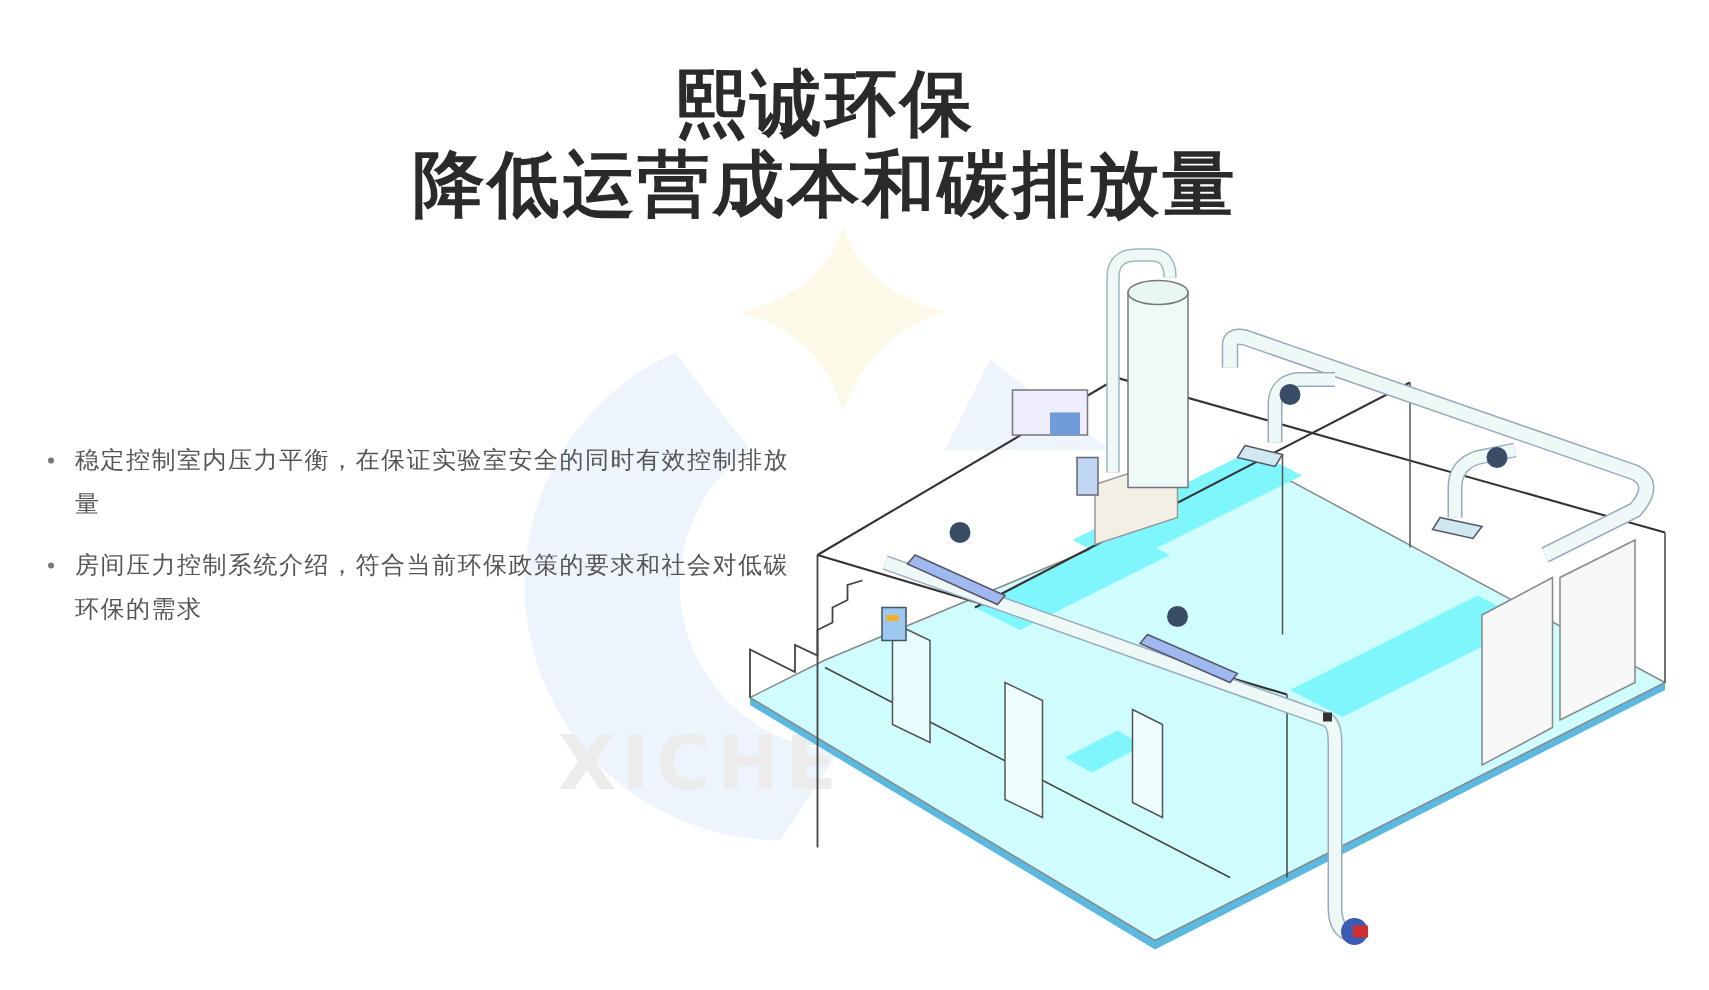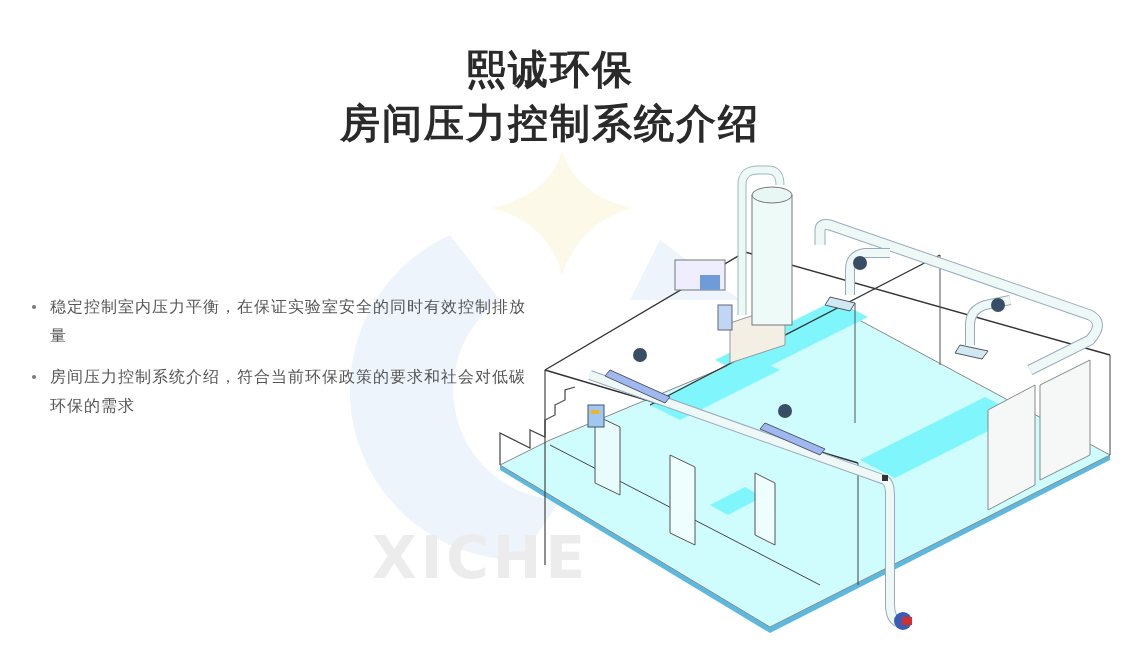--- a/index.html
+++ b/index.html
@@ -7,7 +7,7 @@
          font-family:"DejaVu Sans","Liberation Sans",sans-serif; }
   .bg-logo { position:absolute; left:0; top:0; width:1139px; height:660px; z-index:0; }
   .title-block { position:absolute; left:0; top:42px; width:1100px; text-align:center; z-index:3; }
-  .title-line { font-weight:bold; color:#2a2a2a; font-size:40px; line-height:54px; letter-spacing:2px; }
+  .title-line { font-weight:bold; color:#2a2a2a; font-size:48px; line-height:54px; letter-spacing:2px; }
   .bullets { position:absolute; left:30px; top:292px; width:500px; z-index:3; margin:0; padding:0; list-style:none; }
   .bullet { position:relative; padding-left:20px; color:#555555; font-size:16px; line-height:29px; margin-bottom:12px; letter-spacing:1px; }
   .bullet-dot { position:absolute; left:2px; top:13px; width:4px; height:4px; border-radius:50%; background:#777; }

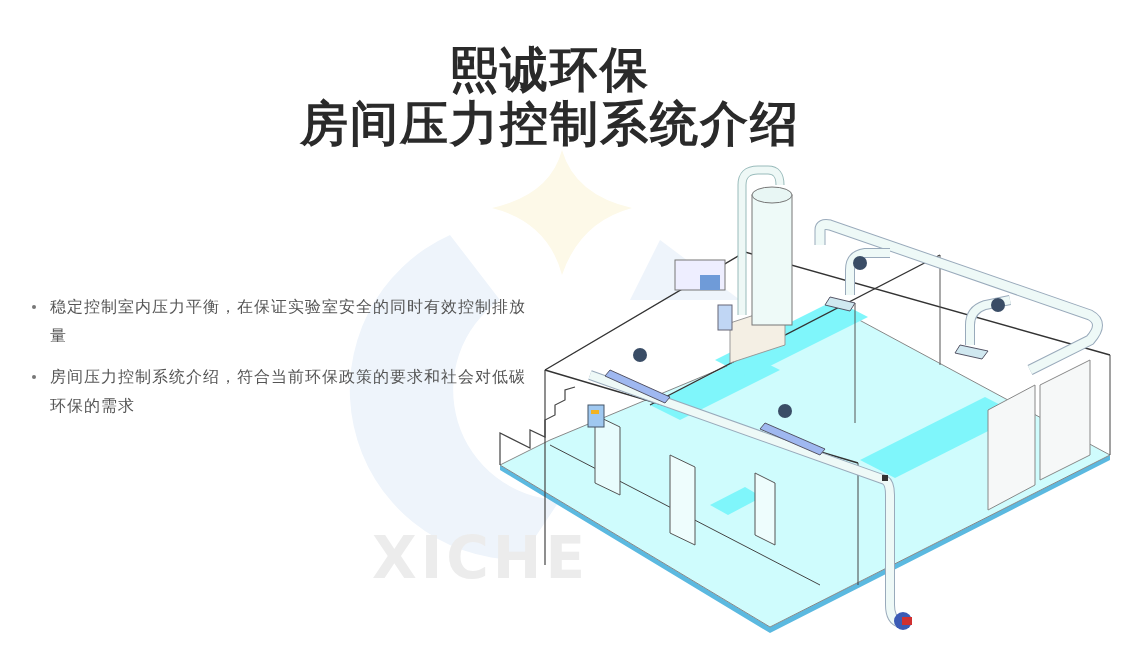--- a/index.html
+++ b/index.html
@@ -28,7 +28,7 @@
 
 <div class="title-block">
   <div class="title-line">熙诚环保</div>
-  <div class="title-line">房间压力控制系统介绍</div>
+  <div class="title-line">降低运营成本和碳排放量</div>
 </div>
 
 <ul class="bullets">

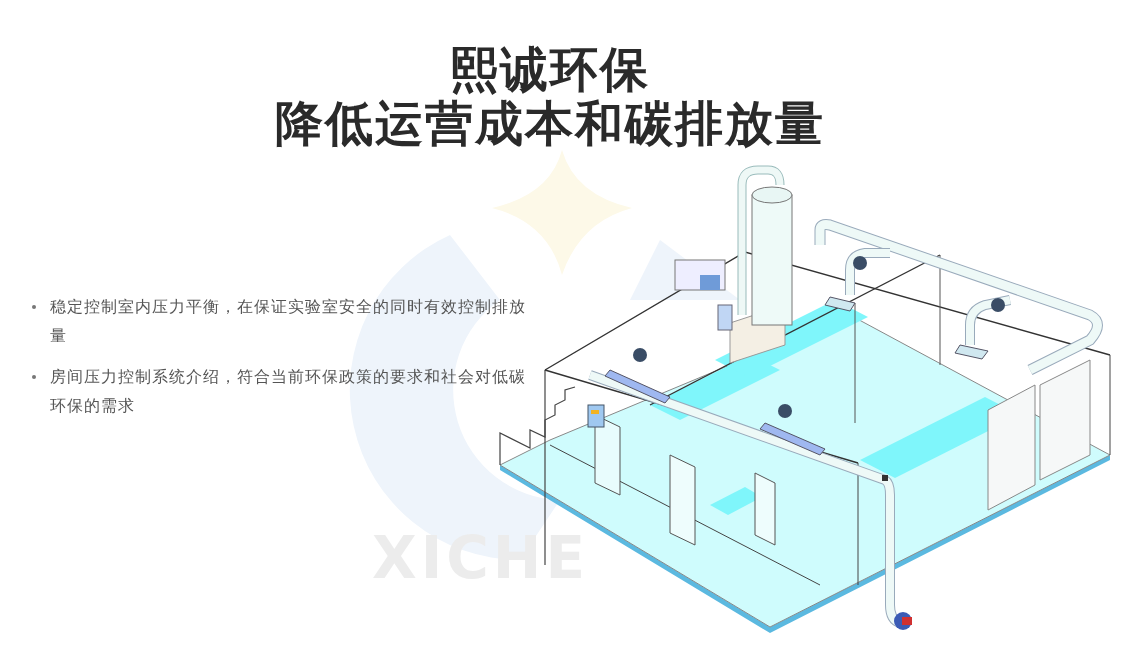--- a/index.html
+++ b/index.html
@@ -11,8 +11,8 @@
   .bullets { position:absolute; left:30px; top:292px; width:500px; z-index:3; margin:0; padding:0; list-style:none; }
   .bullet { position:relative; padding-left:20px; color:#555555; font-size:16px; line-height:29px; margin-bottom:12px; letter-spacing:1px; }
   .bullet-dot { position:absolute; left:2px; top:13px; width:4px; height:4px; border-radius:50%; background:#777; }
-  .watermark { position:absolute; left:372px; top:524px; font-family:"DejaVu Sans",sans-serif; font-weight:bold;
-               font-size:58px; color:#ececec; letter-spacing:4px; z-index:1; }
+  .watermark { position:absolute; left:372px; top:480px; font-family:"DejaVu Sans",sans-serif; font-weight:bold;
+               font-size:50px; color:#ececec; letter-spacing:4px; z-index:1; }
   .scene { position:absolute; left:490px; top:165px; width:640px; height:480px; z-index:2; }
 </style>
 </head>

